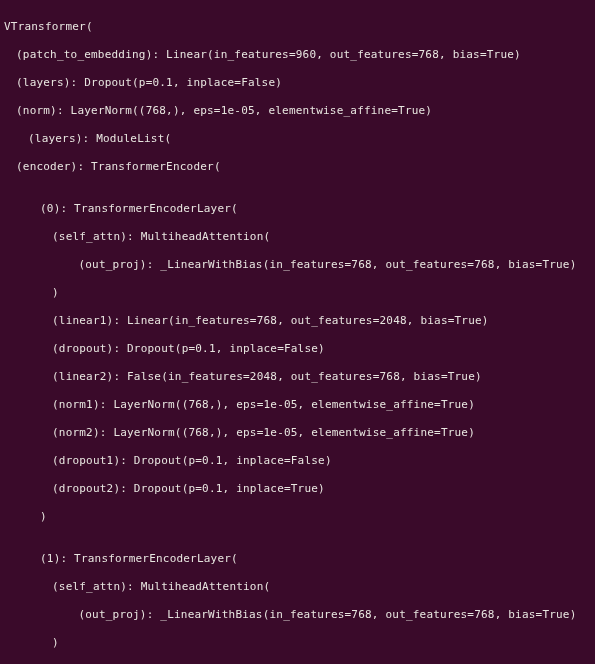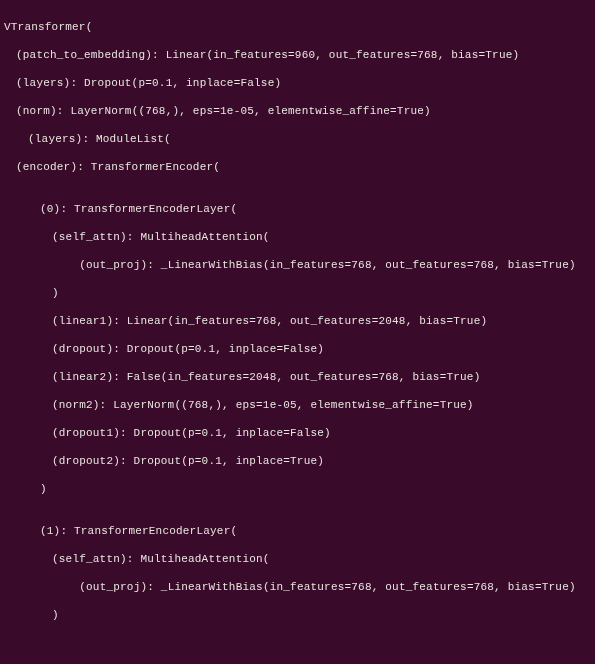--- a/index.html
+++ b/index.html
@@ -21,7 +21,6 @@
     padding: 6px 4px 4px 4px;
     white-space: pre;
     letter-spacing: 0.2px;
-    font-family: Liberation Mono, monospace;
   }
   .line {
     display: block;

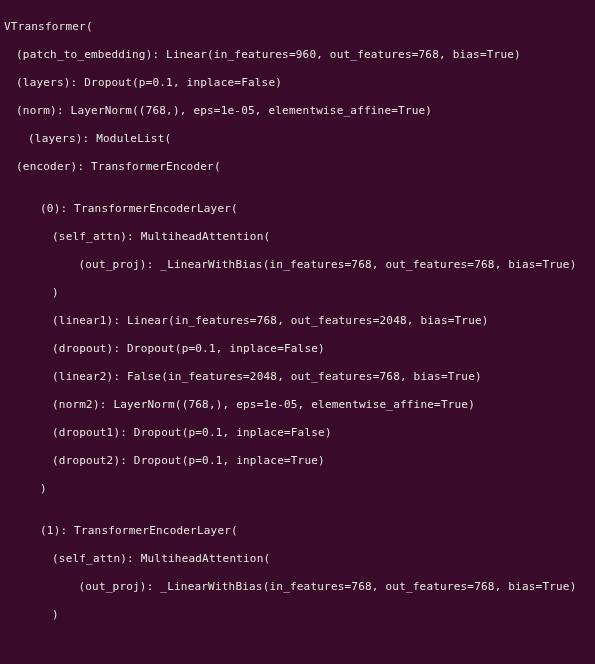--- a/index.html
+++ b/index.html
@@ -51,6 +51,7 @@
 <span class="line i4">(linear1): Linear(in_features=768, out_features=2048, bias=True)</span>
 <span class="line i4">(dropout): Dropout(p=0.1, inplace=False)</span>
 <span class="line i4">(linear2): False(in_features=2048, out_features=768, bias=True)</span>
+<span class="line i4">(norm1): LayerNorm((768,), eps=1e-05, elementwise_affine=True)</span>
 <span class="line i4">(norm2): LayerNorm((768,), eps=1e-05, elementwise_affine=True)</span>
 <span class="line i4">(dropout1): Dropout(p=0.1, inplace=False)</span>
 <span class="line i4">(dropout2): Dropout(p=0.1, inplace=True)</span>

